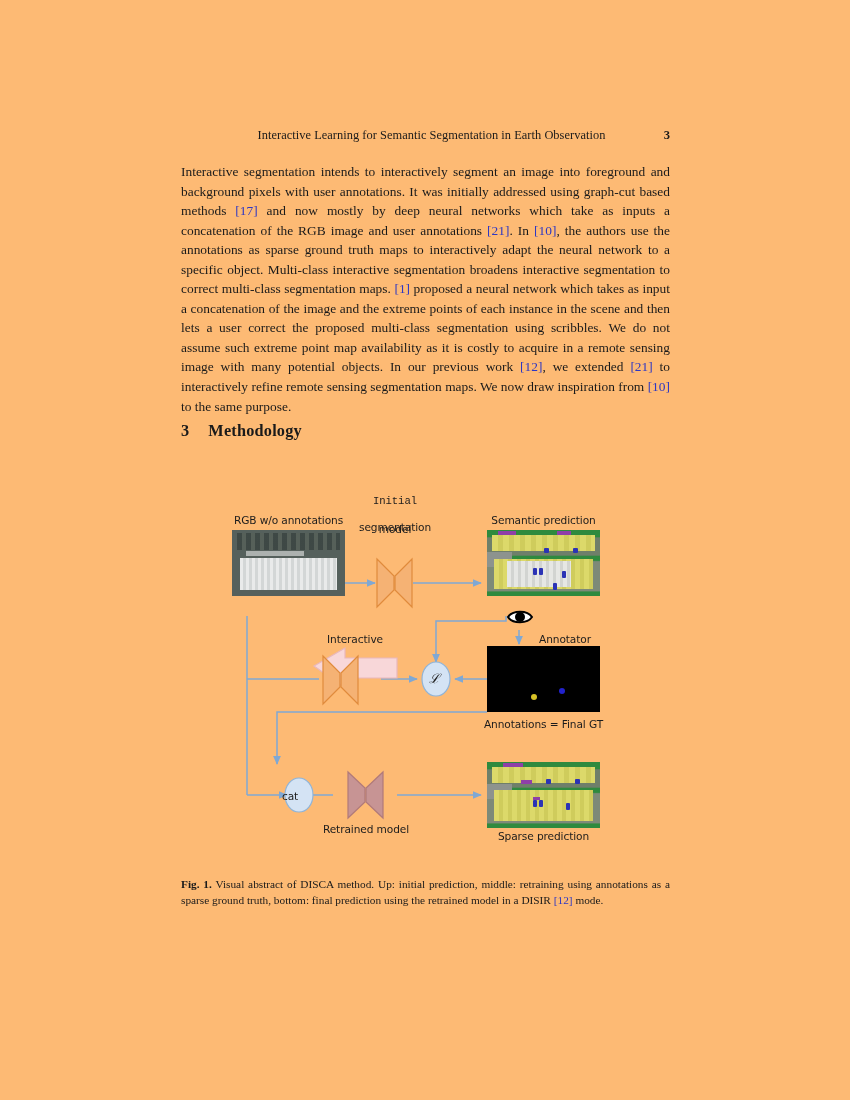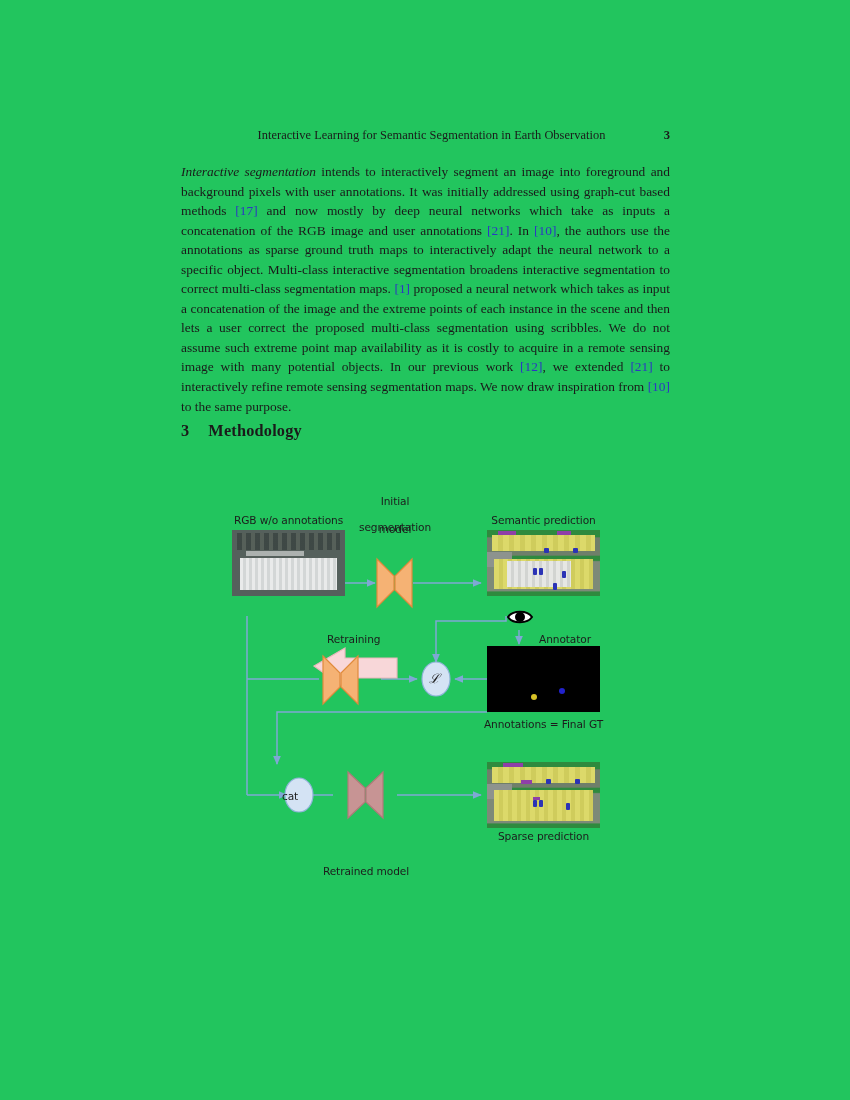--- a/index.html
+++ b/index.html
@@ -20,7 +20,7 @@
   .page {
     position: absolute;
     inset: 0;
-    background: #22c55e;
+    background: #fdba74;
   }
 
   

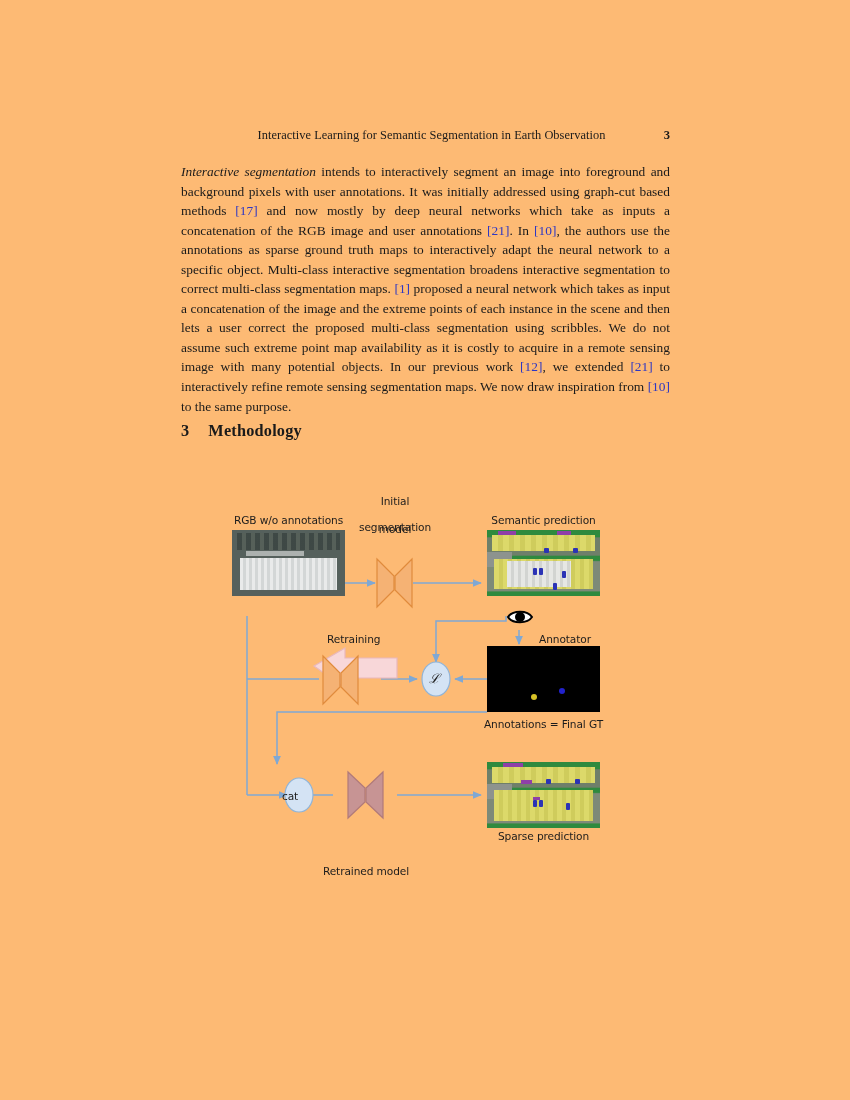--- a/index.html
+++ b/index.html
@@ -59,7 +59,7 @@
     letter-spacing: 0.01px;
   }
   #para-1 { top: 162px; }
-  .it { font-style: italic; }
+  .it { }
   .ref { color: #2d37c4; }
 
   

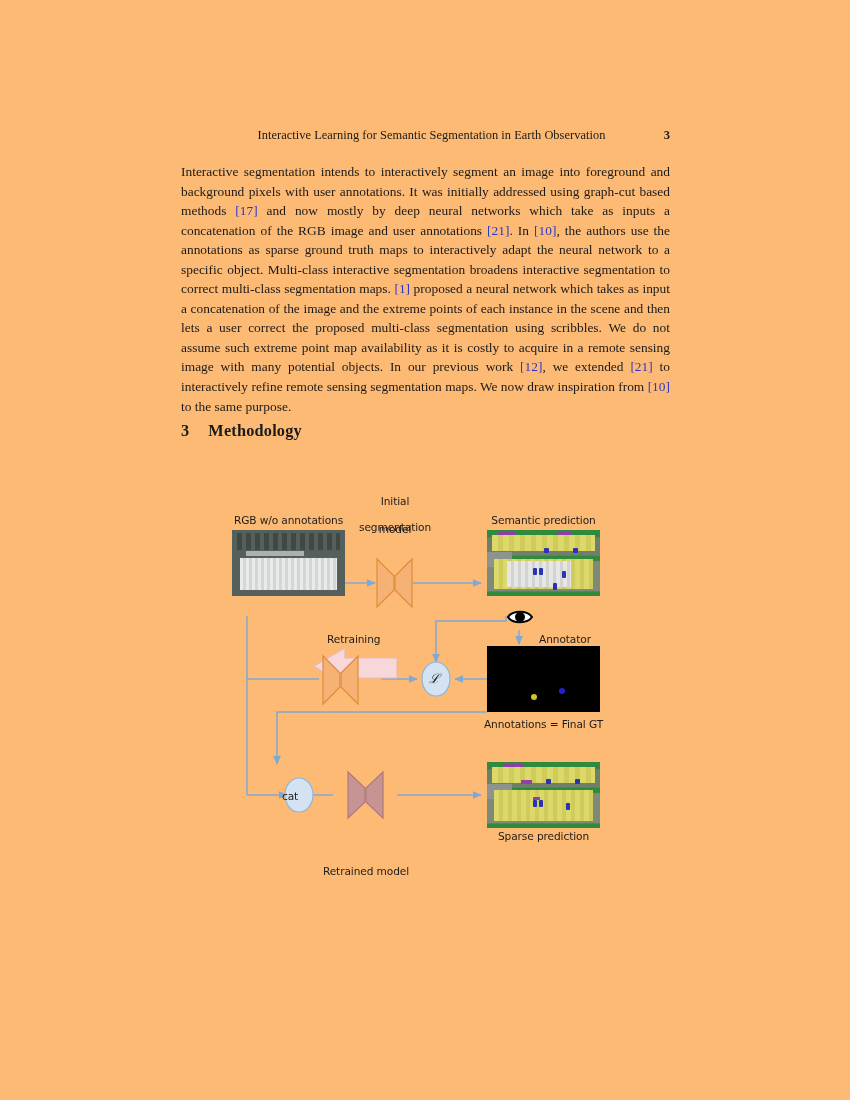--- a/index.html
+++ b/index.html
@@ -303,7 +303,7 @@
     </div>
     <div class="fig-label center" style="left:41px; top:33px; width:133px;">RGB w/o annotations</div>
 
-    <div class="fig-label center" style="left:164px; top:14px; width:100px;">Initial</div>
+    <div class="fig-label center" style="left:164px; top:14px; width:100px;font-family:Liberation Mono, monospace;">Initial</div>
     <div class="fig-label center" style="left:164px; top:40px; width:100px;text-align:center;">segmentation</div>
     <div class="fig-label center" style="left:164px; top:42px; width:100px;">model</div>
 

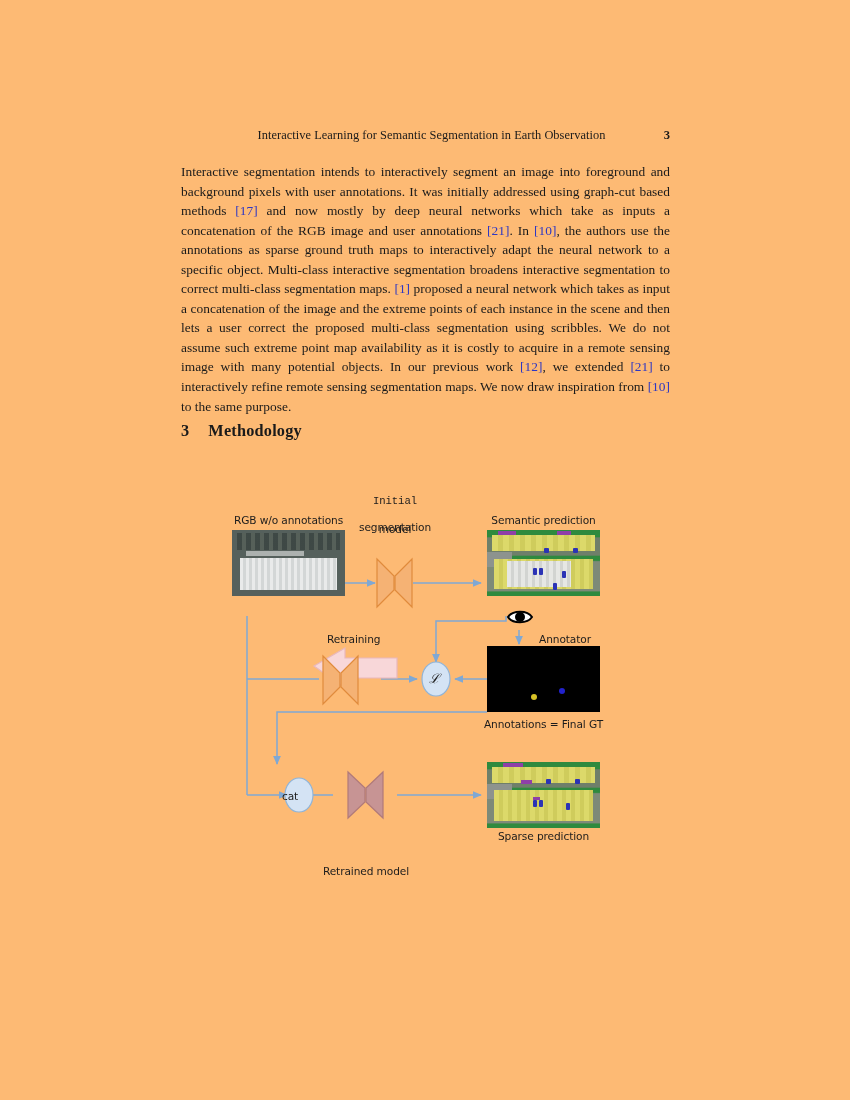--- a/index.html
+++ b/index.html
@@ -324,7 +324,7 @@
     </div>
     <div class="fig-label center" style="left:306px; top:33px; width:113px;">Semantic prediction</div>
 
-    <div class="fig-label" style="left:146px; top:152px;">Retraining</div>
+    <div class="fig-label" style="left:146px; top:152px;">Interactive</div>
 
     <div class="thumb ann-thumb" style="left:306px; top:166px; width:113px; height:66px;">
       <div class="ann-dot" style="left:39%; top:72%; background:#d8c227;"></div>

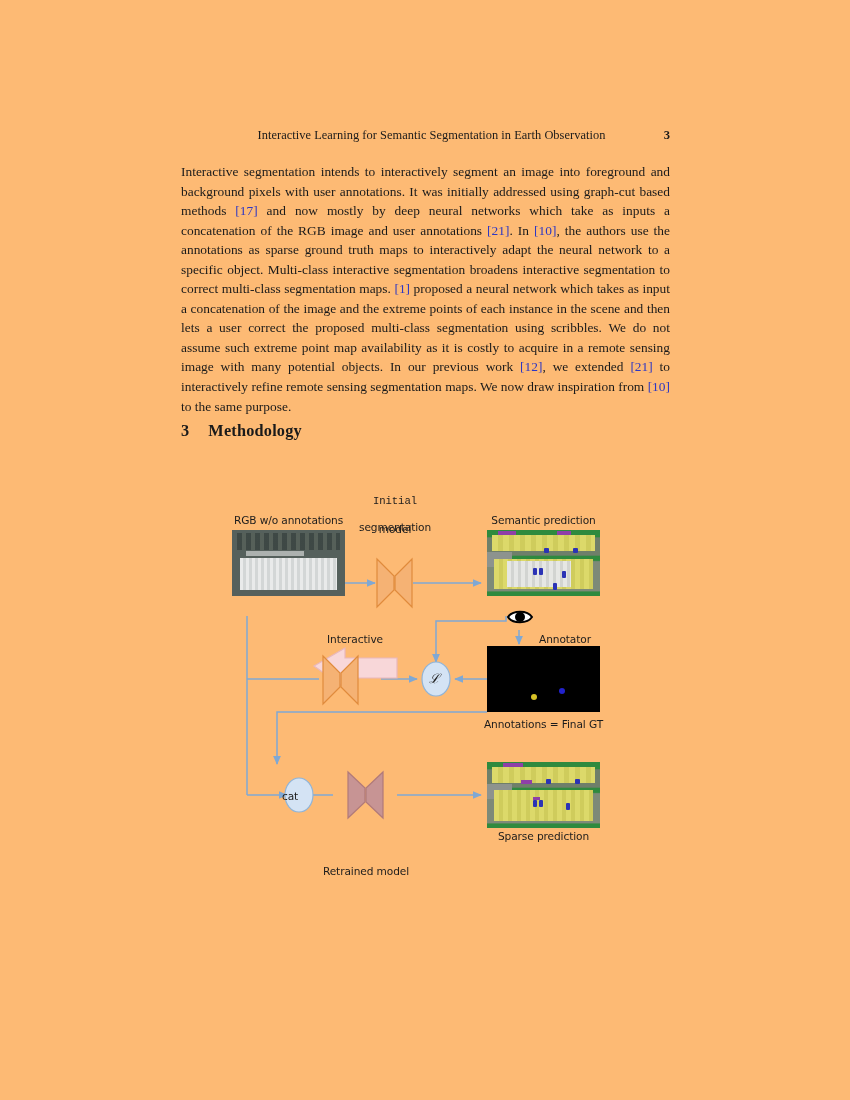--- a/index.html
+++ b/index.html
@@ -332,7 +332,7 @@
     </div>
     <div class="fig-label center" style="left:289px; top:237px; width:147px;">Annotations = Final GT</div>
 
-    <div class="fig-label center" style="left:128px; top:342px; width:114px;margin-top:42px;">Retrained model</div>
+    <div class="fig-label center" style="left:128px; top:342px; width:114px;">Retrained model</div>
 
     <div class="thumb seg-thumb" style="left:306px; top:282px; width:113px; height:66px;">
       <div class="seg-green"></div>

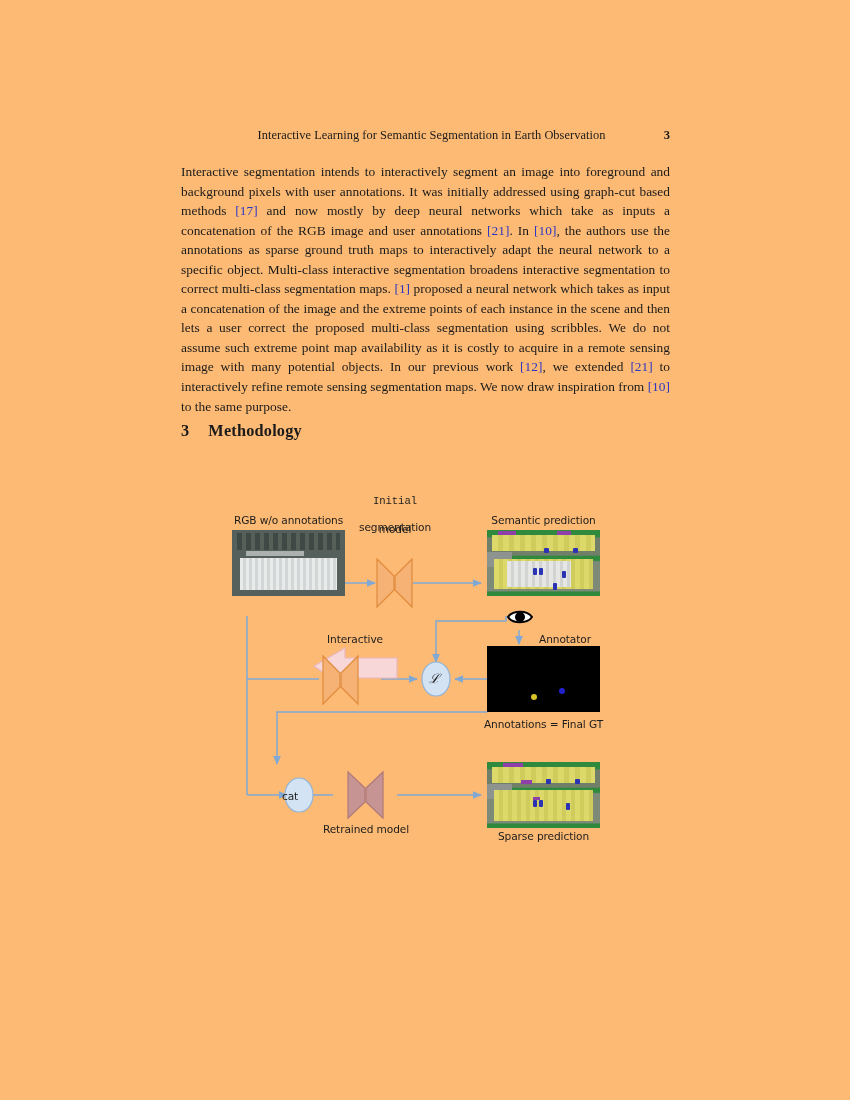--- a/index.html
+++ b/index.html
@@ -352,6 +352,9 @@
 
   </div>
 
+  <div class="caption">
+    <b>Fig. 1.</b><span id="caption-body"> Visual abstract of DISCA method. Up: initial prediction, middle: retraining using annotations as a sparse ground truth, bottom: final prediction using the retrained model in a DISIR <span class="ref">[12]</span> mode.</span>
+  </div>
 
 </div>
 

